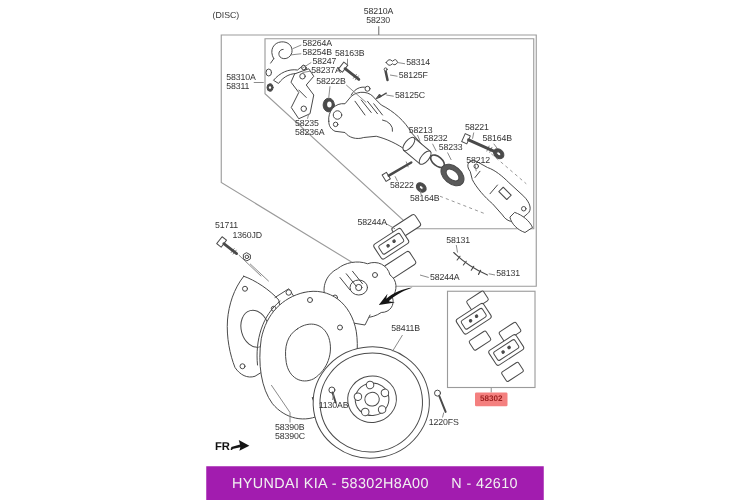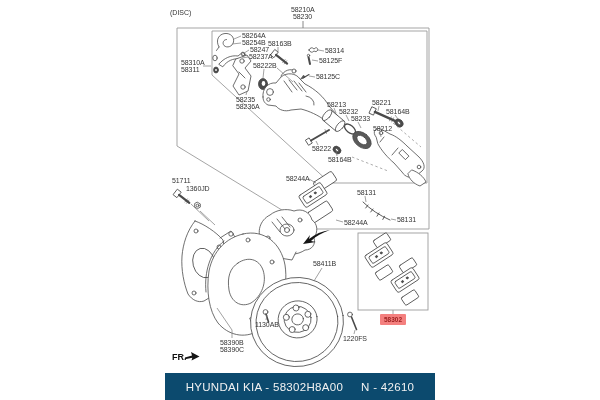--- a/index.html
+++ b/index.html
@@ -328,7 +328,7 @@
 
   <div id="fr-label">FR.</div>
 
-  <div id="footer-bar" style="background: #0c4a6e; color: rgb(241, 241, 241);">
+  <div id="footer-bar" style="background: #a21caf; color: rgb(241, 241, 241);">
     <span>HYUNDAI  KIA - 58302H8A00</span>
     <span>N - 42610</span>
   </div>

